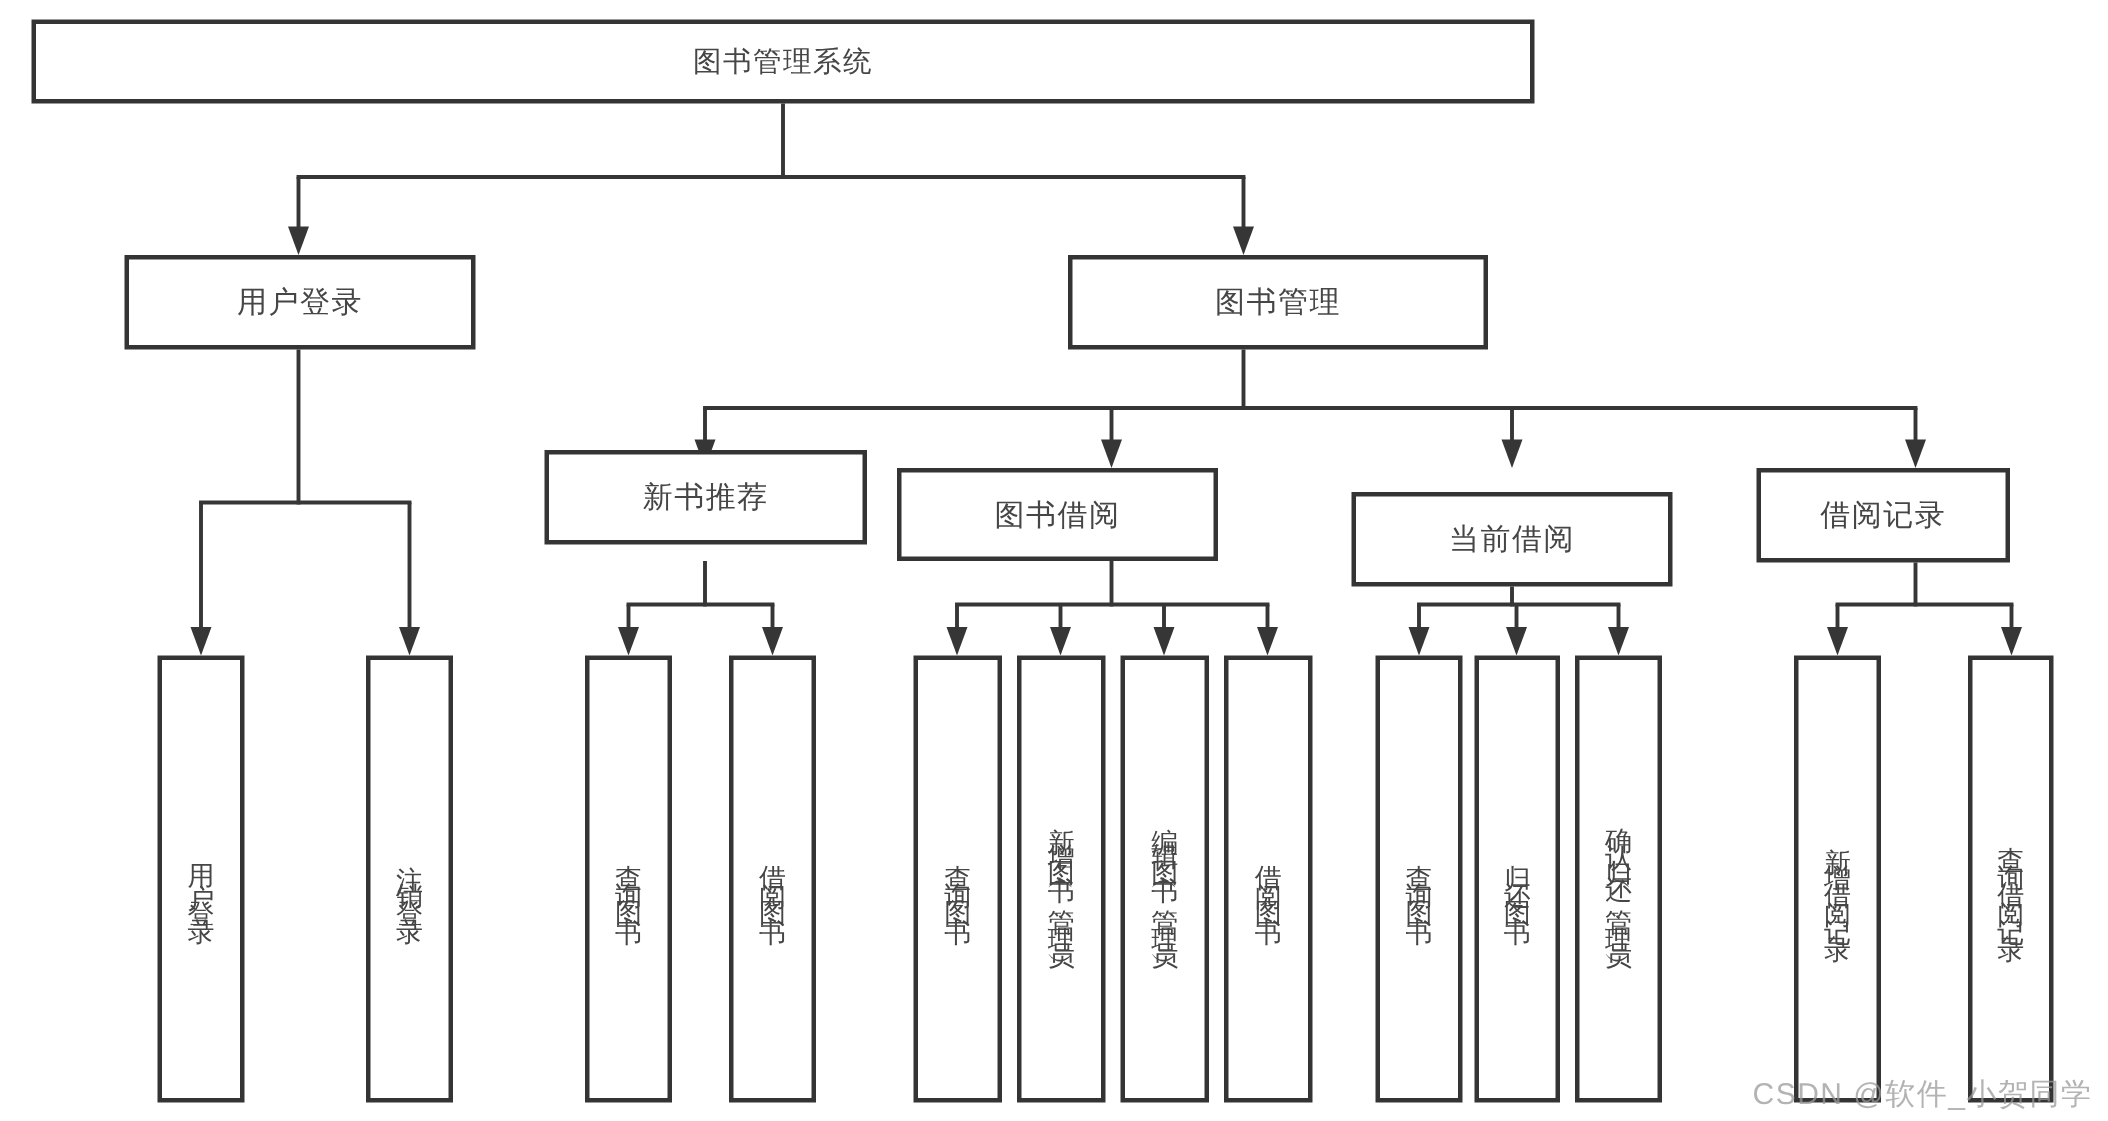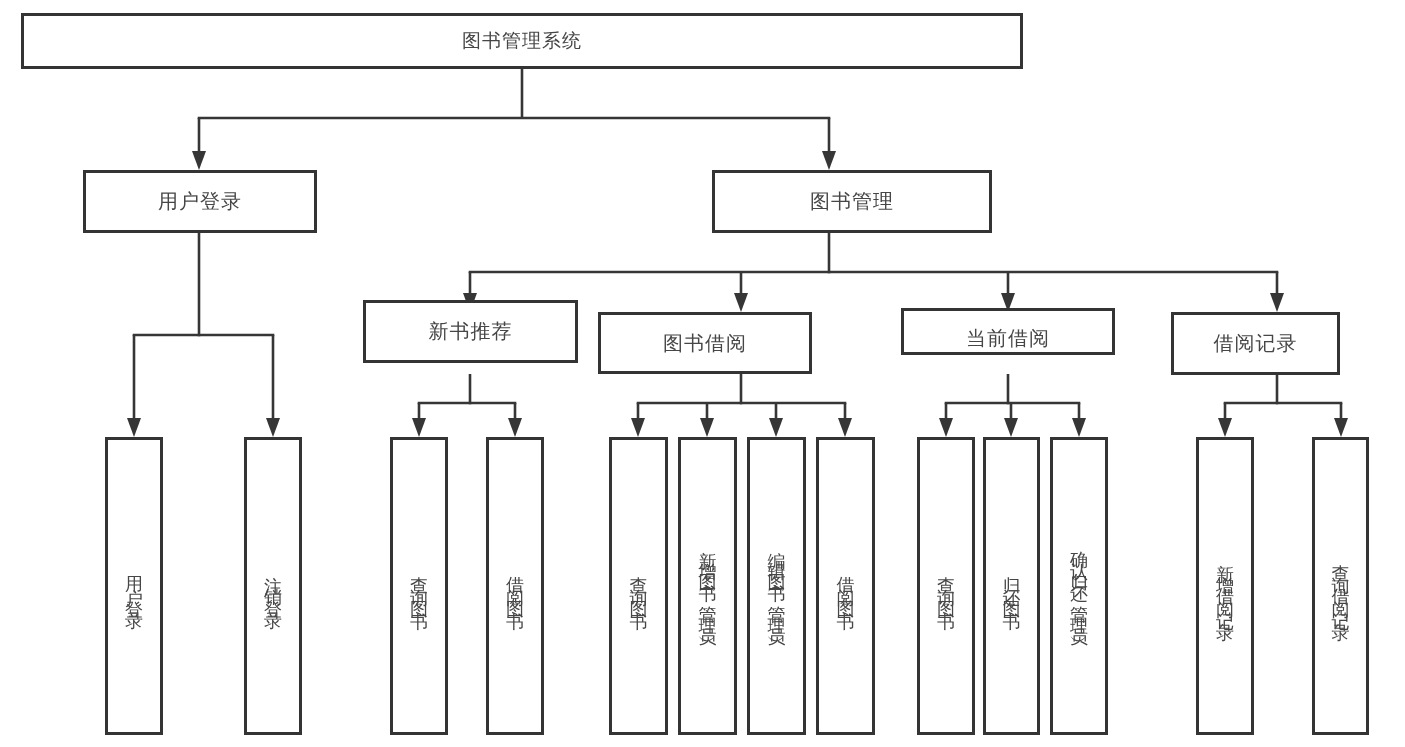--- a/index.html
+++ b/index.html
@@ -138,7 +138,7 @@
   <div class="node" style="left:598px; top:312px; width:214px; height:62px;">
     <span>图书借阅</span>
   </div>
-  <div class="node" style="left:901px; top:308px; width:214px; height:47px;align-items:flex-end;">
+  <div class="node" style="left:901px; top:328px; width:214px; height:63px;">
     <span>当前借阅</span>
   </div>
   <div class="node" style="left:1171px; top:312px; width:169px; height:63px;">

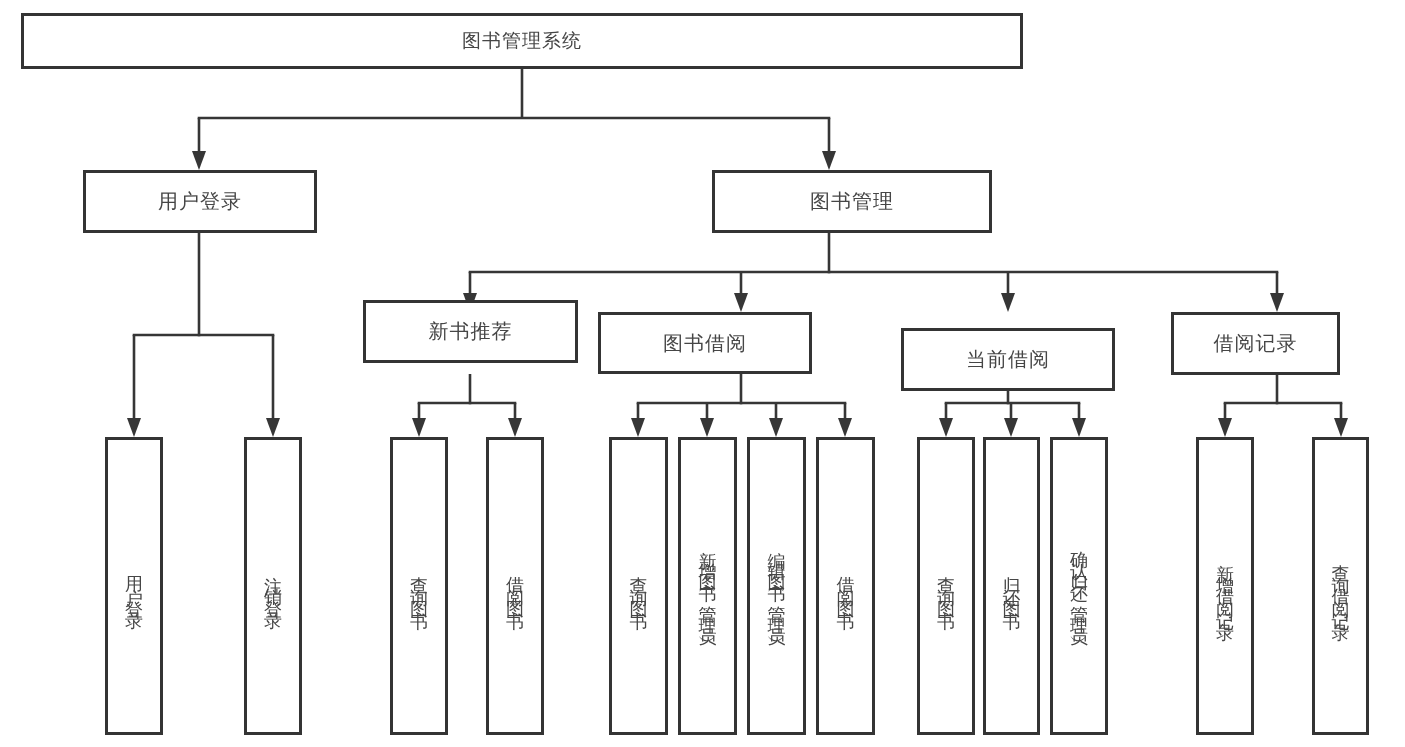--- a/index.html
+++ b/index.html
@@ -189,6 +189,7 @@
     <span class="vtext">查询借阅记录</span>
   </div>
 
+  <div id="watermark">CSDN @软件_小贺同学</div>
 
 </div>
 

